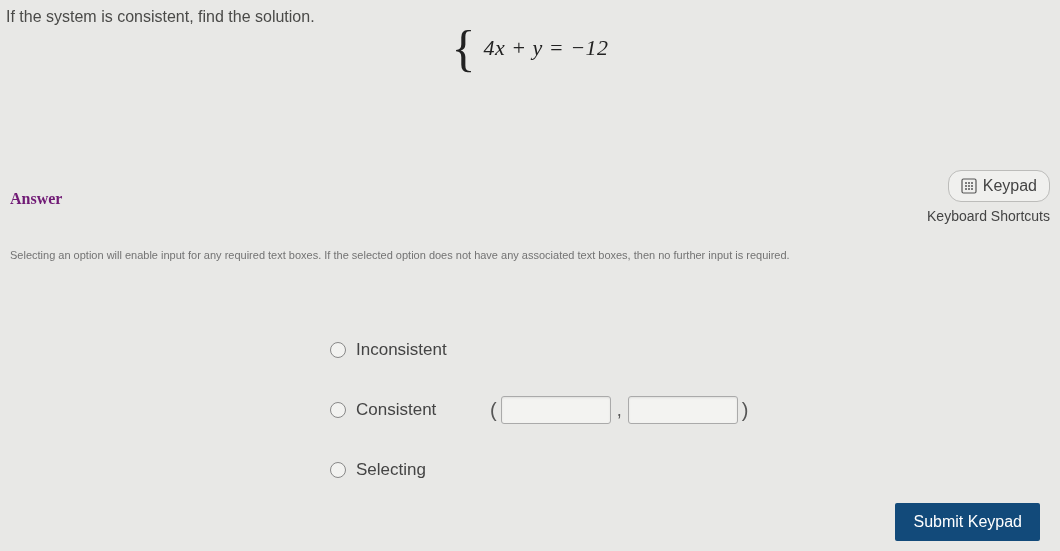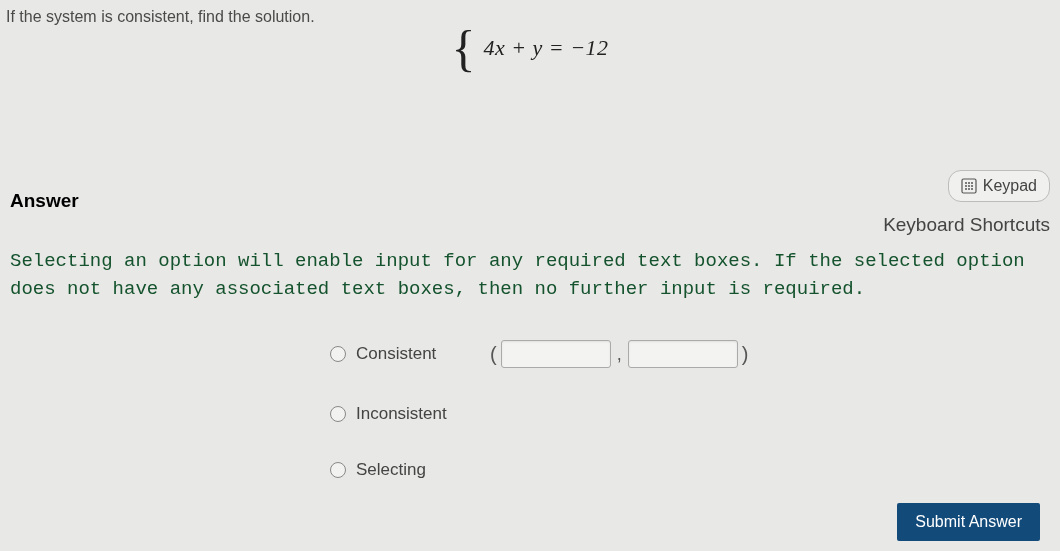--- a/index.html
+++ b/index.html
@@ -62,10 +62,11 @@
       align-items: flex-start;
     }
     .answer-label {
-      font-size: 19px;
+      font-size: 16px;
       font-weight: 600;
-      color: #000000;
+      color: #701a75;
       padding-top: 20px;
+      font-family: Liberation Serif, serif;
     }
     .header-right {
       text-align: right;

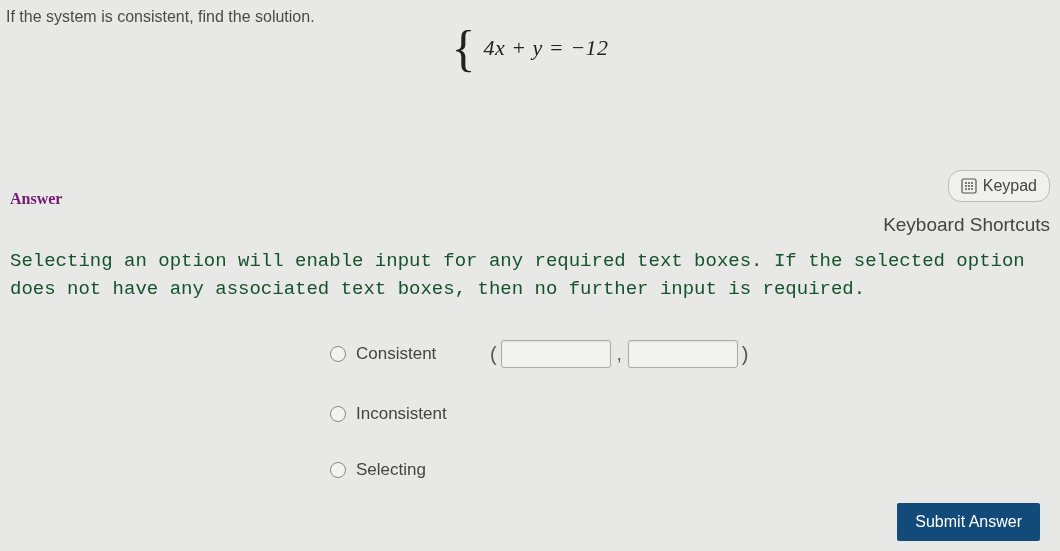--- a/index.html
+++ b/index.html
@@ -90,8 +90,8 @@
     }
     .shortcuts-link {
       display: block;
-      margin-top: 12px;
-      font-size: 19px;
+      margin-top: 6px;
+      font-size: 14px;
       color: #444;
       cursor: pointer;
     }

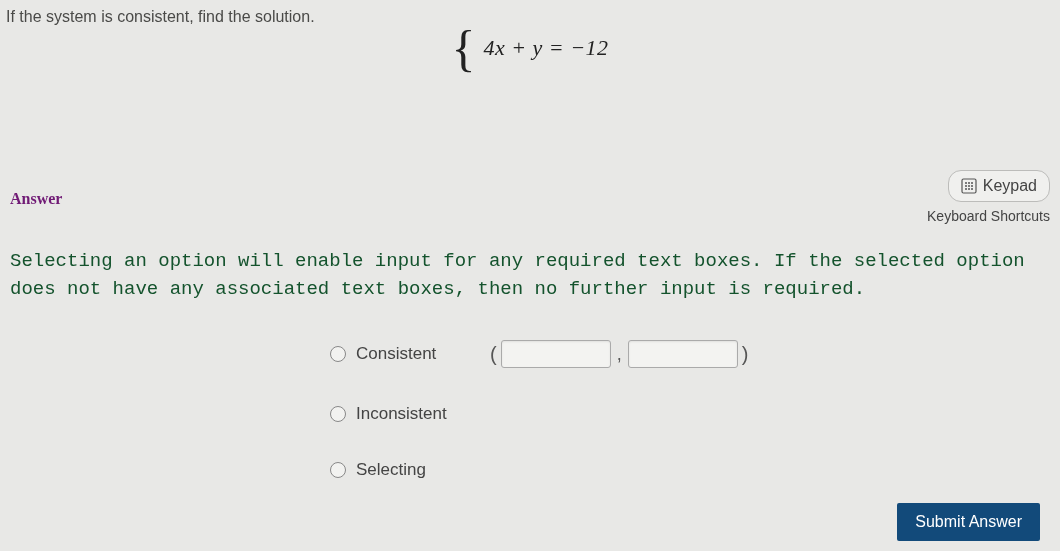--- a/index.html
+++ b/index.html
@@ -100,10 +100,9 @@
       top: 248px;
       left: 10px;
       right: 14px;
-      font-size: 19px;
-      color: #14532d;
+      font-size: 11px;
+      color: #737373;
       line-height: 1.45;
-      font-family: Liberation Mono, monospace;
     }
     .options {
       position: absolute;

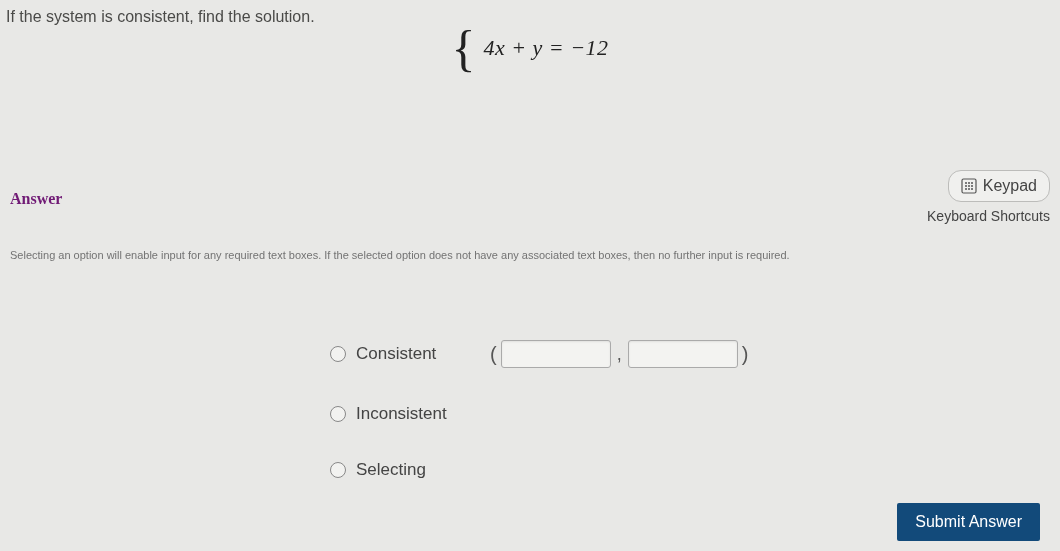--- a/index.html
+++ b/index.html
@@ -208,6 +208,11 @@
 
   <div class="option-row">
     <span class="radio"></span>
+    <span class="option-label">Inconsistent</span>
+  </div>
+
+  <div class="option-row">
+    <span class="radio"></span>
     <span class="option-label">Consistent</span>
     <span class="pair-wrap">
       <span class="paren">(</span>
@@ -220,11 +225,6 @@
 
   <div class="option-row">
     <span class="radio"></span>
-    <span class="option-label">Inconsistent</span>
-  </div>
-
-  <div class="option-row">
-    <span class="radio"></span>
     <span class="option-label">Selecting</span>
   </div>
 

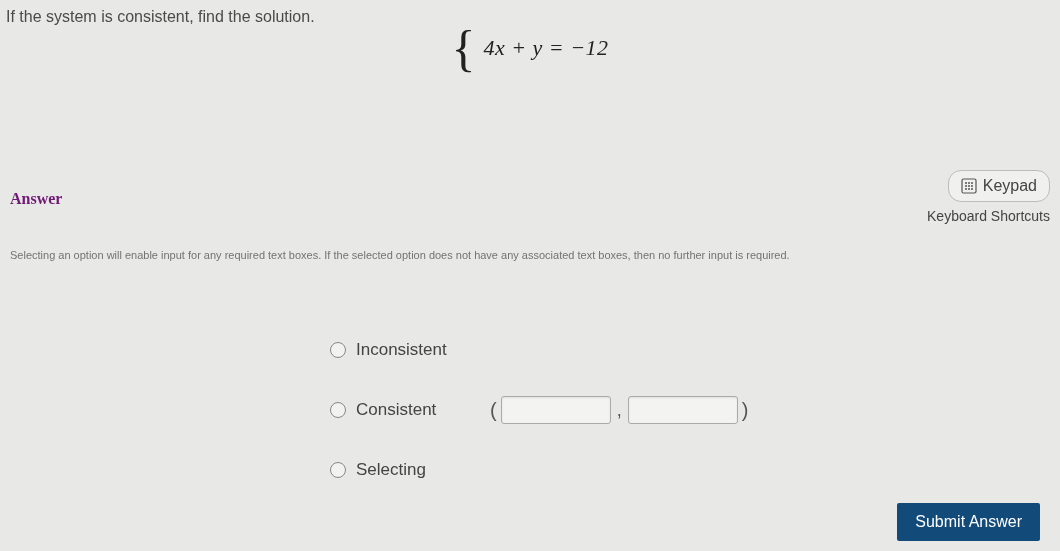--- a/index.html
+++ b/index.html
@@ -230,6 +230,6 @@
 
 </div>
 
-<button class="submit-btn">Submit Answer</button>
+<button class="submit-btn">Submit Keypad</button>
 
 </body></html>

